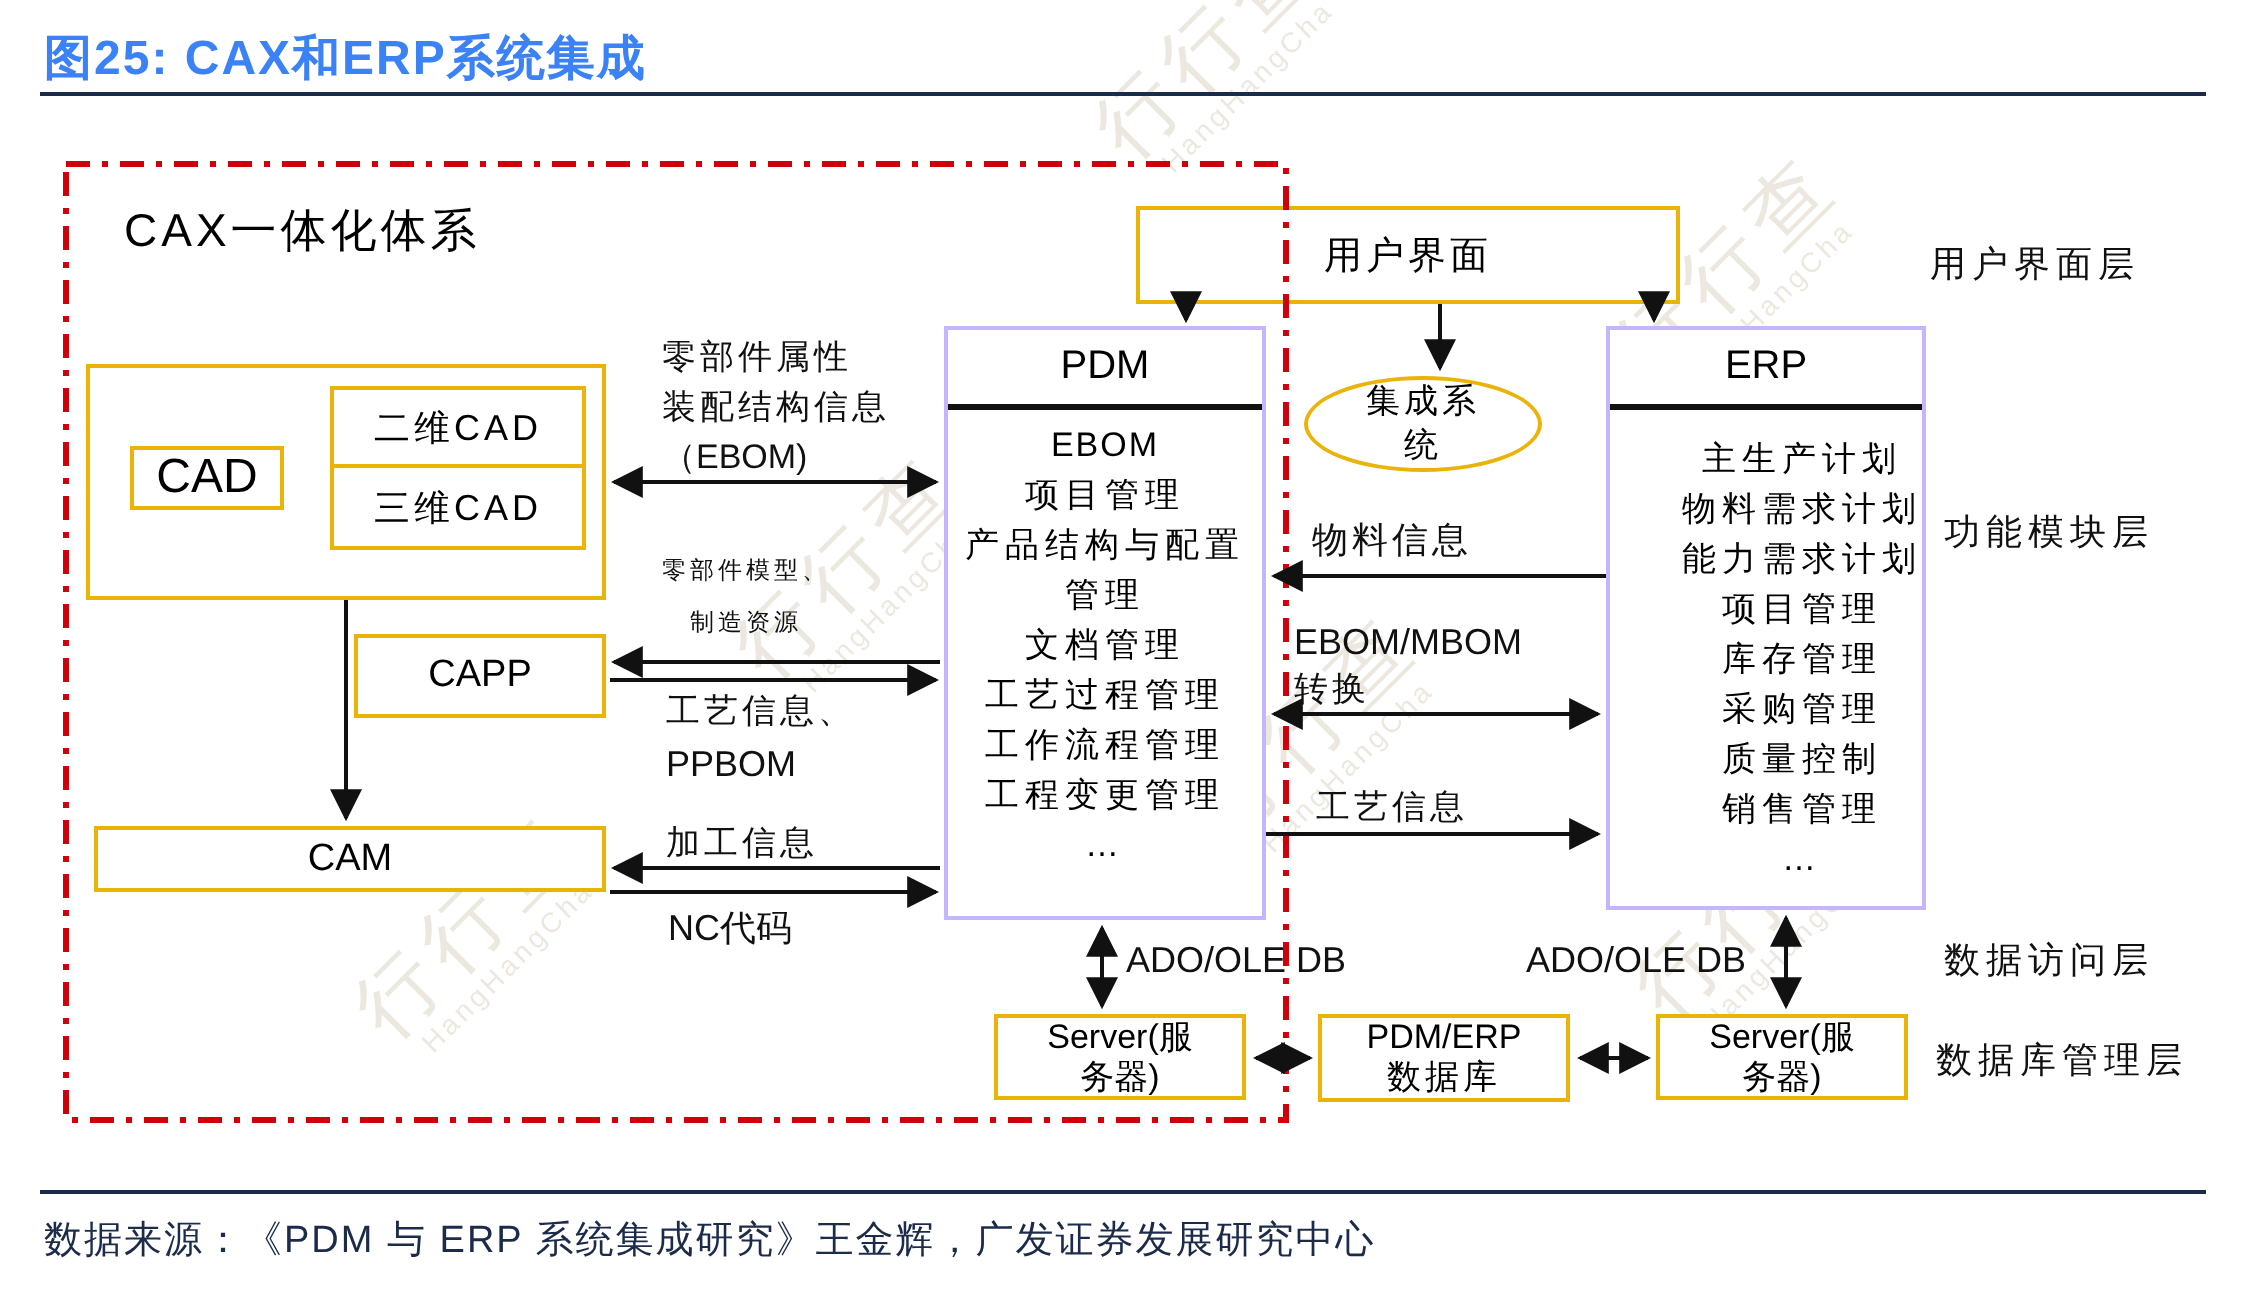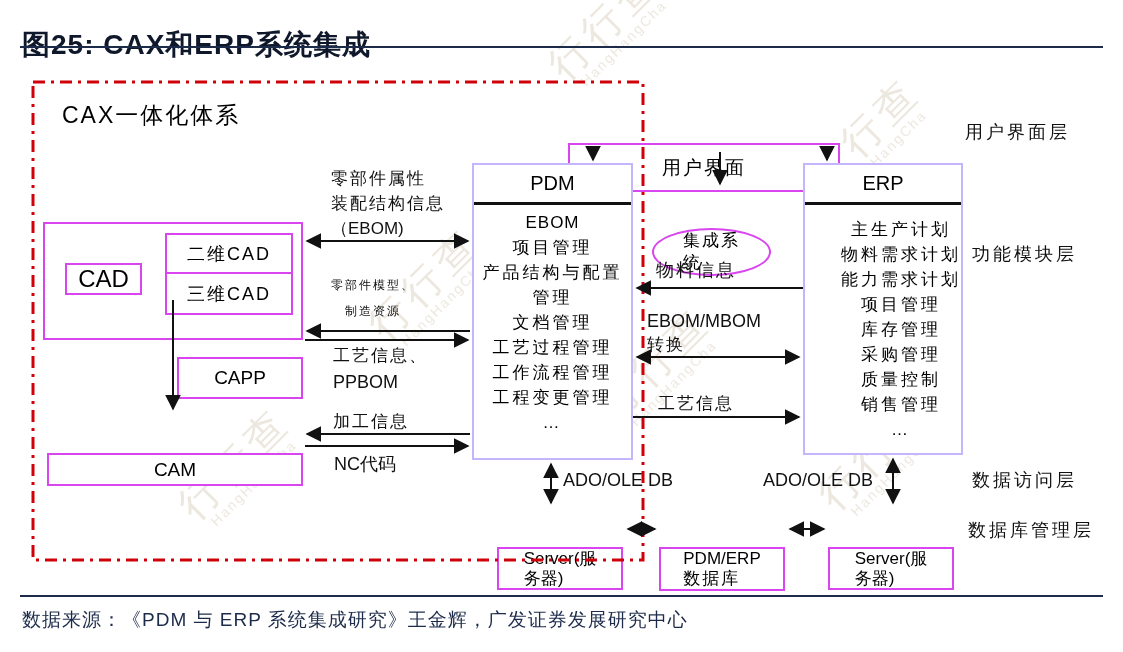--- a/index.html
+++ b/index.html
@@ -11,8 +11,8 @@
   .wm .cn{font-size:40px;letter-spacing:6px;white-space:nowrap;}
   .wm .en{font-size:14px;letter-spacing:2px;white-space:nowrap;}
   
-  .title{position:absolute;left:22px;top:26px;font-size:28px;font-weight:bold;
-         color:#0f172a;letter-spacing:1px;z-index:3;}
+  .title{position:absolute;left:22px;top:13px;font-size:24px;font-weight:bold;
+         color:#3b82f6;letter-spacing:1px;z-index:3;}
   .title-rule{position:absolute;left:20px;top:46px;width:1083px;height:2px;background:#1c2b4a;z-index:3;}
   .src-rule{position:absolute;left:20px;top:595px;width:1083px;height:2px;background:#1c2b4a;z-index:3;}
   .source{position:absolute;left:22px;top:607px;font-size:19px;color:#1c2b4a;letter-spacing:1px;z-index:3;}

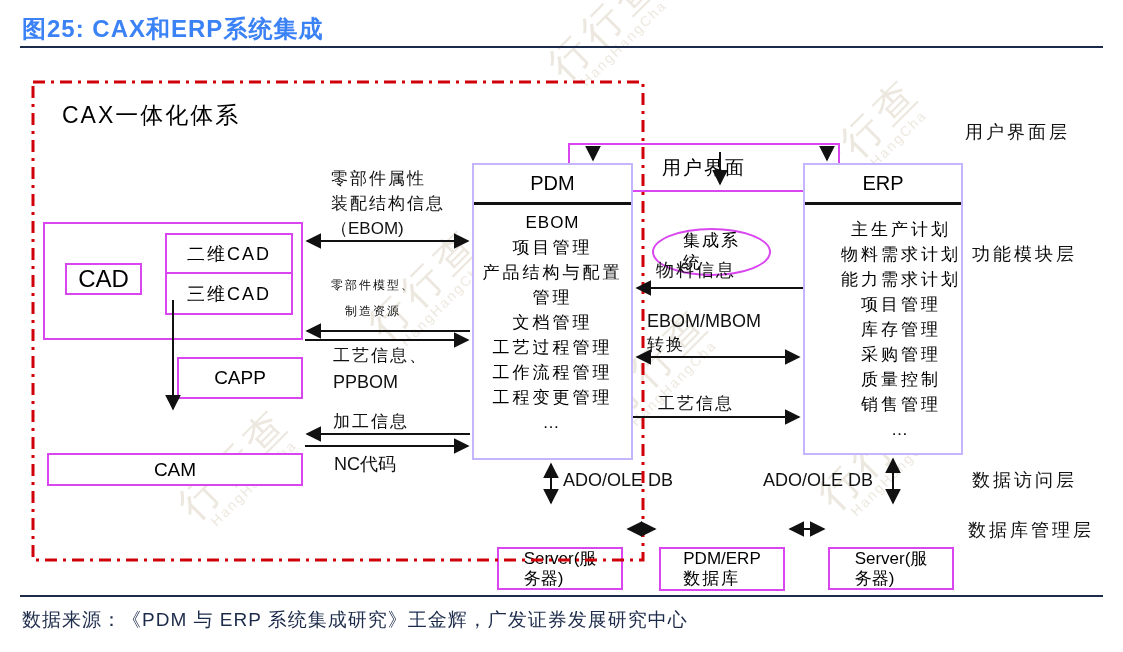--- a/index.html
+++ b/index.html
@@ -17,8 +17,8 @@
   .src-rule{position:absolute;left:20px;top:595px;width:1083px;height:2px;background:#1c2b4a;z-index:3;}
   .source{position:absolute;left:22px;top:607px;font-size:19px;color:#1c2b4a;letter-spacing:1px;z-index:3;}
   
-  .box{position:absolute;border:2px solid #d946ef;background:#fff;z-index:1;
-       display:flex;align-items:center;justify-content:center;text-align:left;box-sizing:border-box;margin-top:40px;}
+  .box{position:absolute;border:2px solid #eab308;background:#fff;z-index:1;
+       display:flex;align-items:center;justify-content:center;text-align:center;box-sizing:border-box;}
   .lbl{position:absolute;color:#111;z-index:1;white-space:nowrap;}
   .cjk{letter-spacing:2px;}
   .module{z-index:1;position:absolute;border:2px solid #c4b5fd;background:#fff;box-sizing:border-box;}

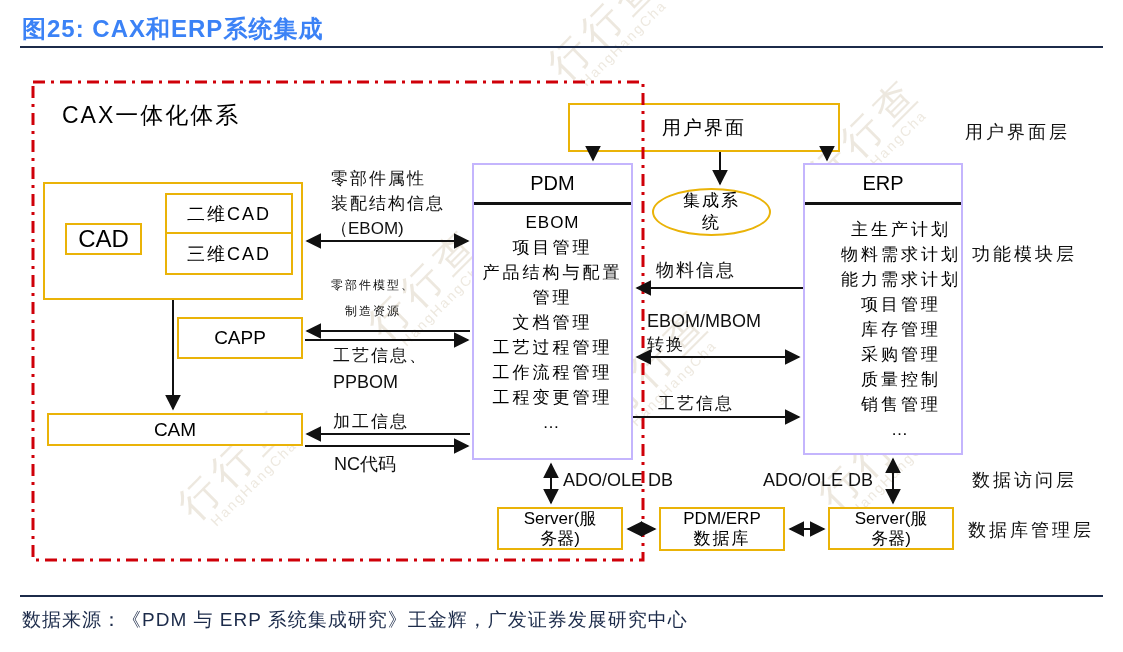--- a/index.html
+++ b/index.html
@@ -156,7 +156,7 @@
   <div class="lbl" style="left:763px;top:470px;font-size:18px;">ADO/OLE DB</div>
 
   <div class="lbl layer" style="left:965px;top:120px;">用户界面层</div>
-  <div class="lbl layer" style="left:972px;top:242px;font-family:Liberation Serif, serif;">功能模块层</div>
+  <div class="lbl layer" style="left:972px;top:254px;font-family:Liberation Serif, serif;">功能模块层</div>
   <div class="lbl layer" style="left:972px;top:468px;">数据访问层</div>
   <div class="lbl layer" style="left:968px;top:518px;">数据库管理层</div>
 

